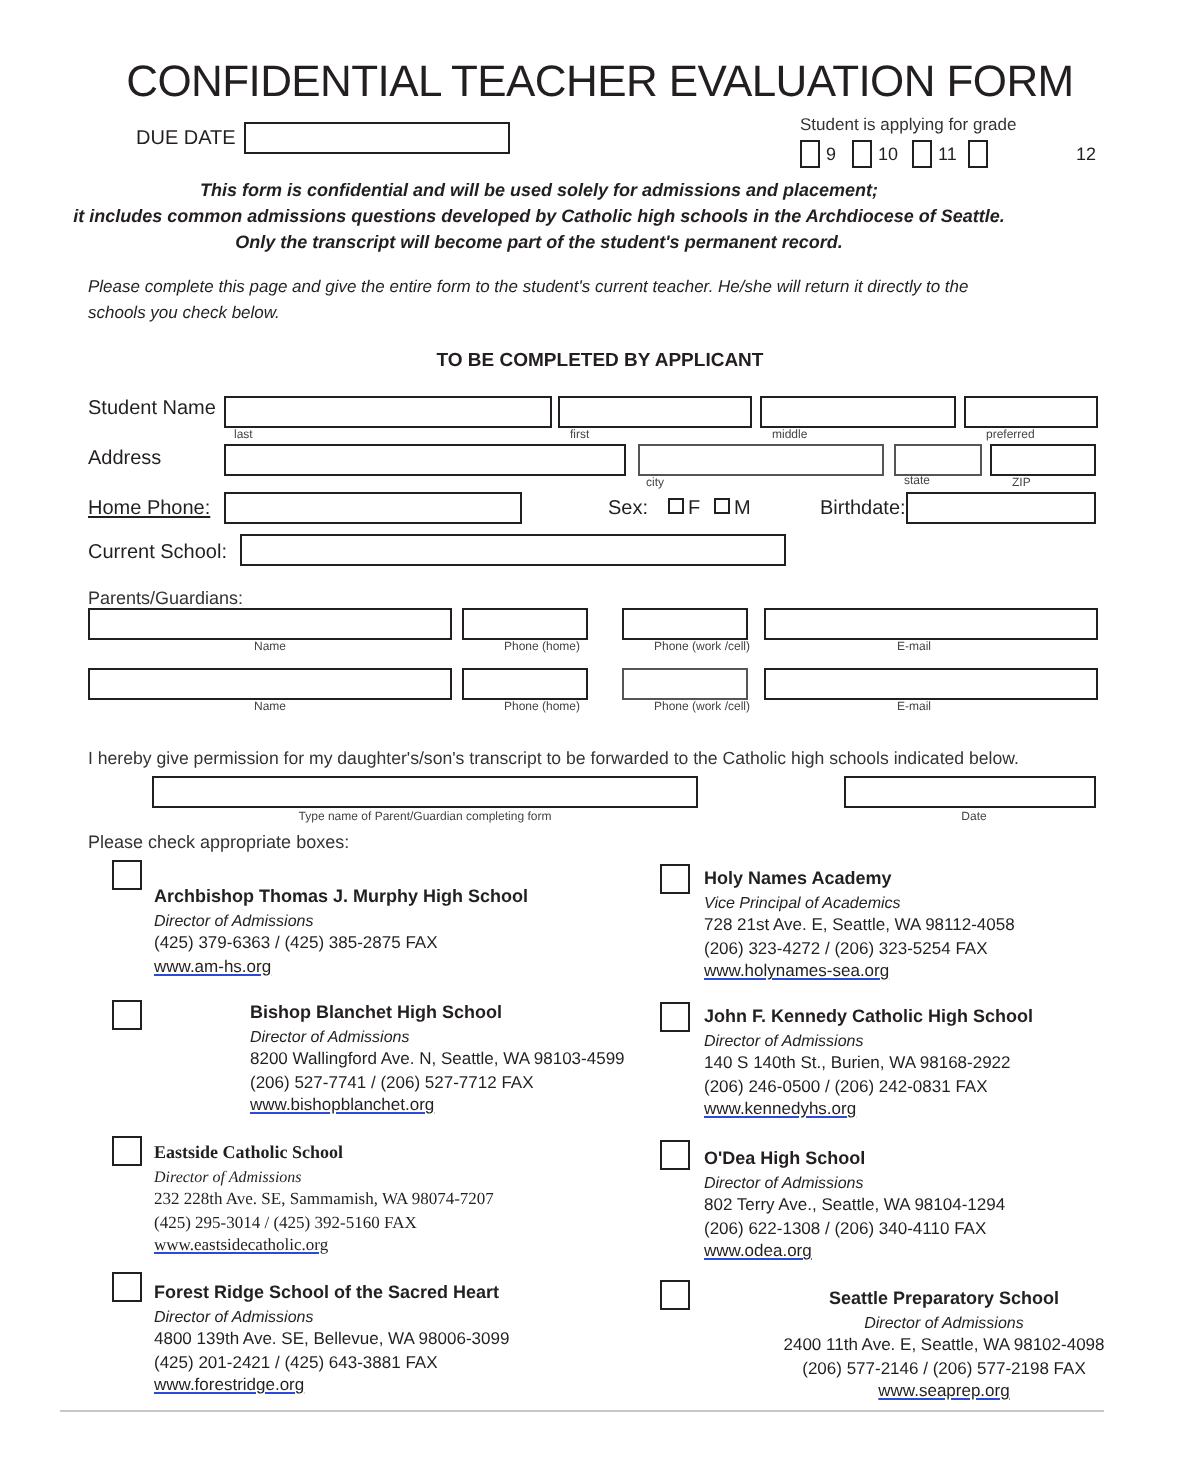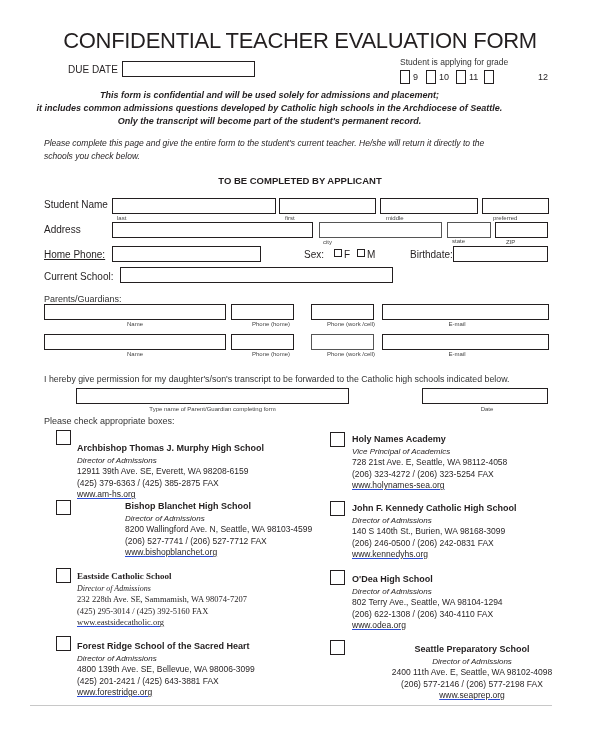--- a/index.html
+++ b/index.html
@@ -114,7 +114,6 @@
 <div class="school" style="left:77px;top:431px;margin-top:12px;">
   <div class="name">Archbishop Thomas J. Murphy High School</div>
   <div class="role">Director of Admissions</div>
-  <div>12911 39th Ave. SE, Everett, WA  98208-6159</div>
   <div>(425) 379-6363 / (425) 385-2875 FAX</div>
   <div class="url">www.am-hs.org</div>
 </div>

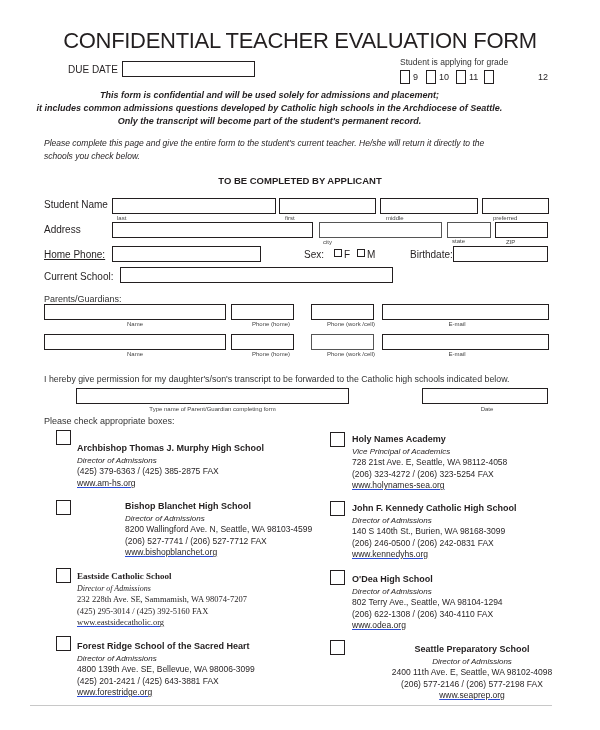--- a/index.html
+++ b/index.html
@@ -158,7 +158,7 @@
 <div class="school" style="left:352px;top:503px;">
   <div class="name">John F. Kennedy Catholic High School</div>
   <div class="role">Director of Admissions</div>
-  <div>140 S 140th St., Burien, WA  98168-3099</div>
+  <div>140 S 140th St., Burien, WA  98168-2922</div>
   <div>(206) 246-0500 / (206) 242-0831 FAX</div>
   <div class="url">www.kennedyhs.org</div>
 </div>

